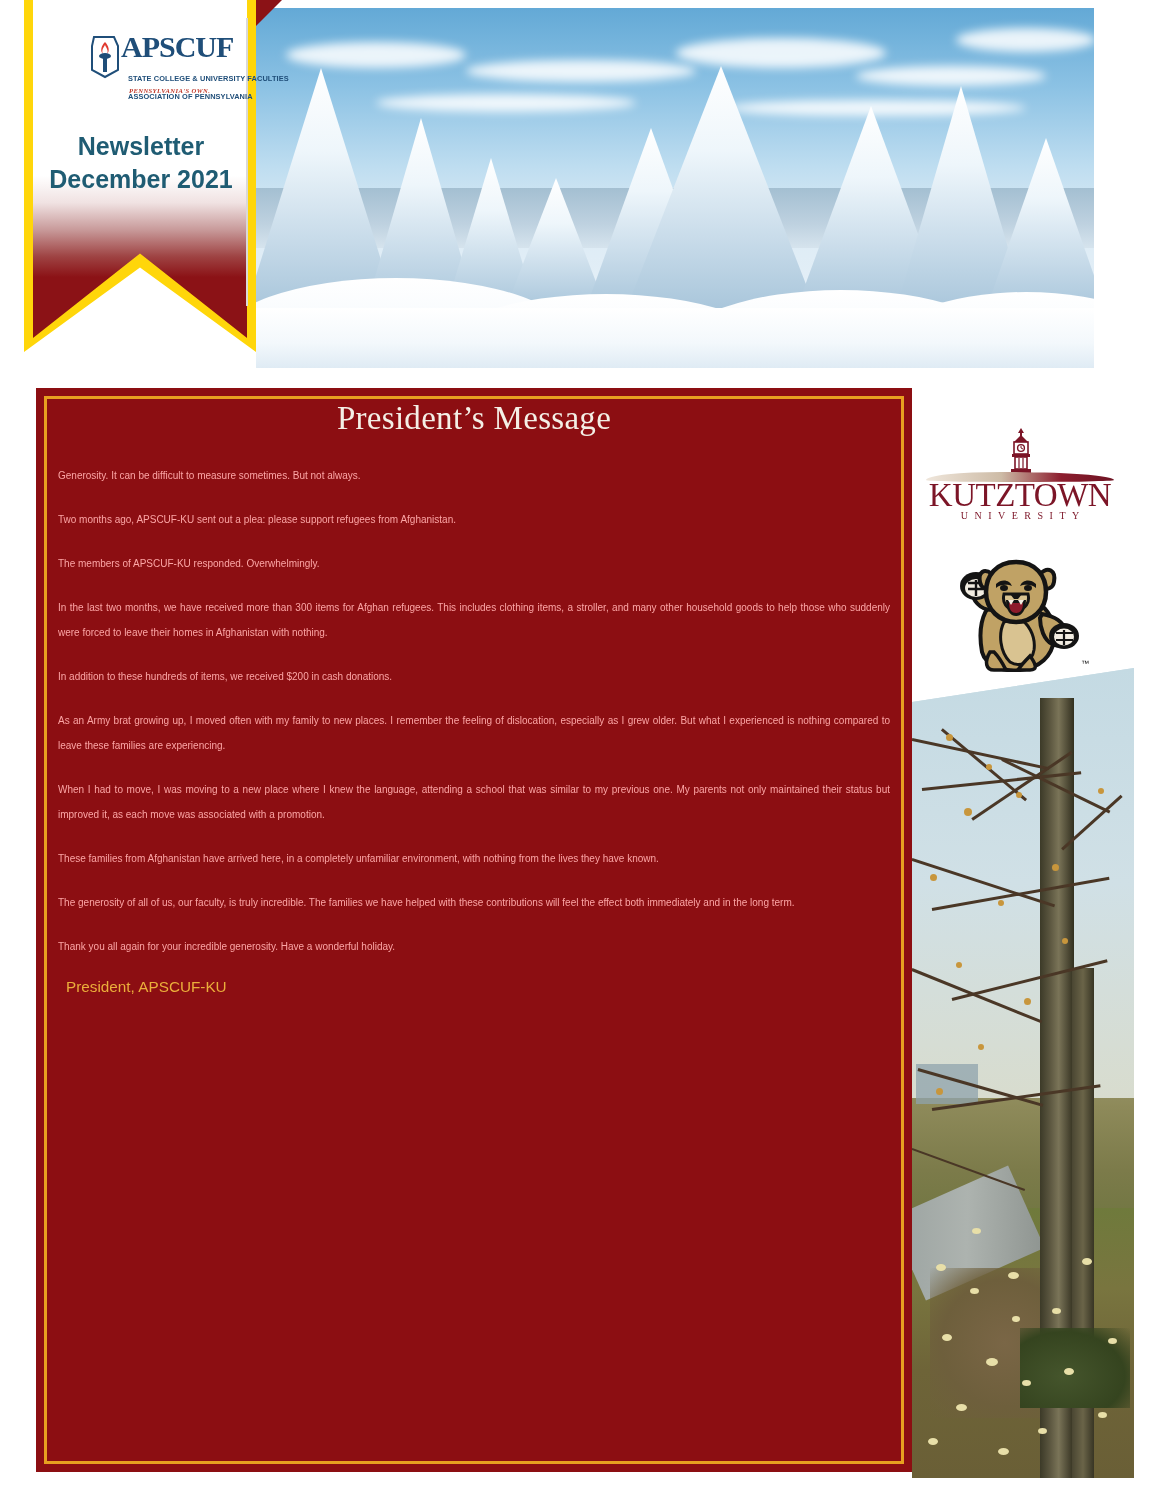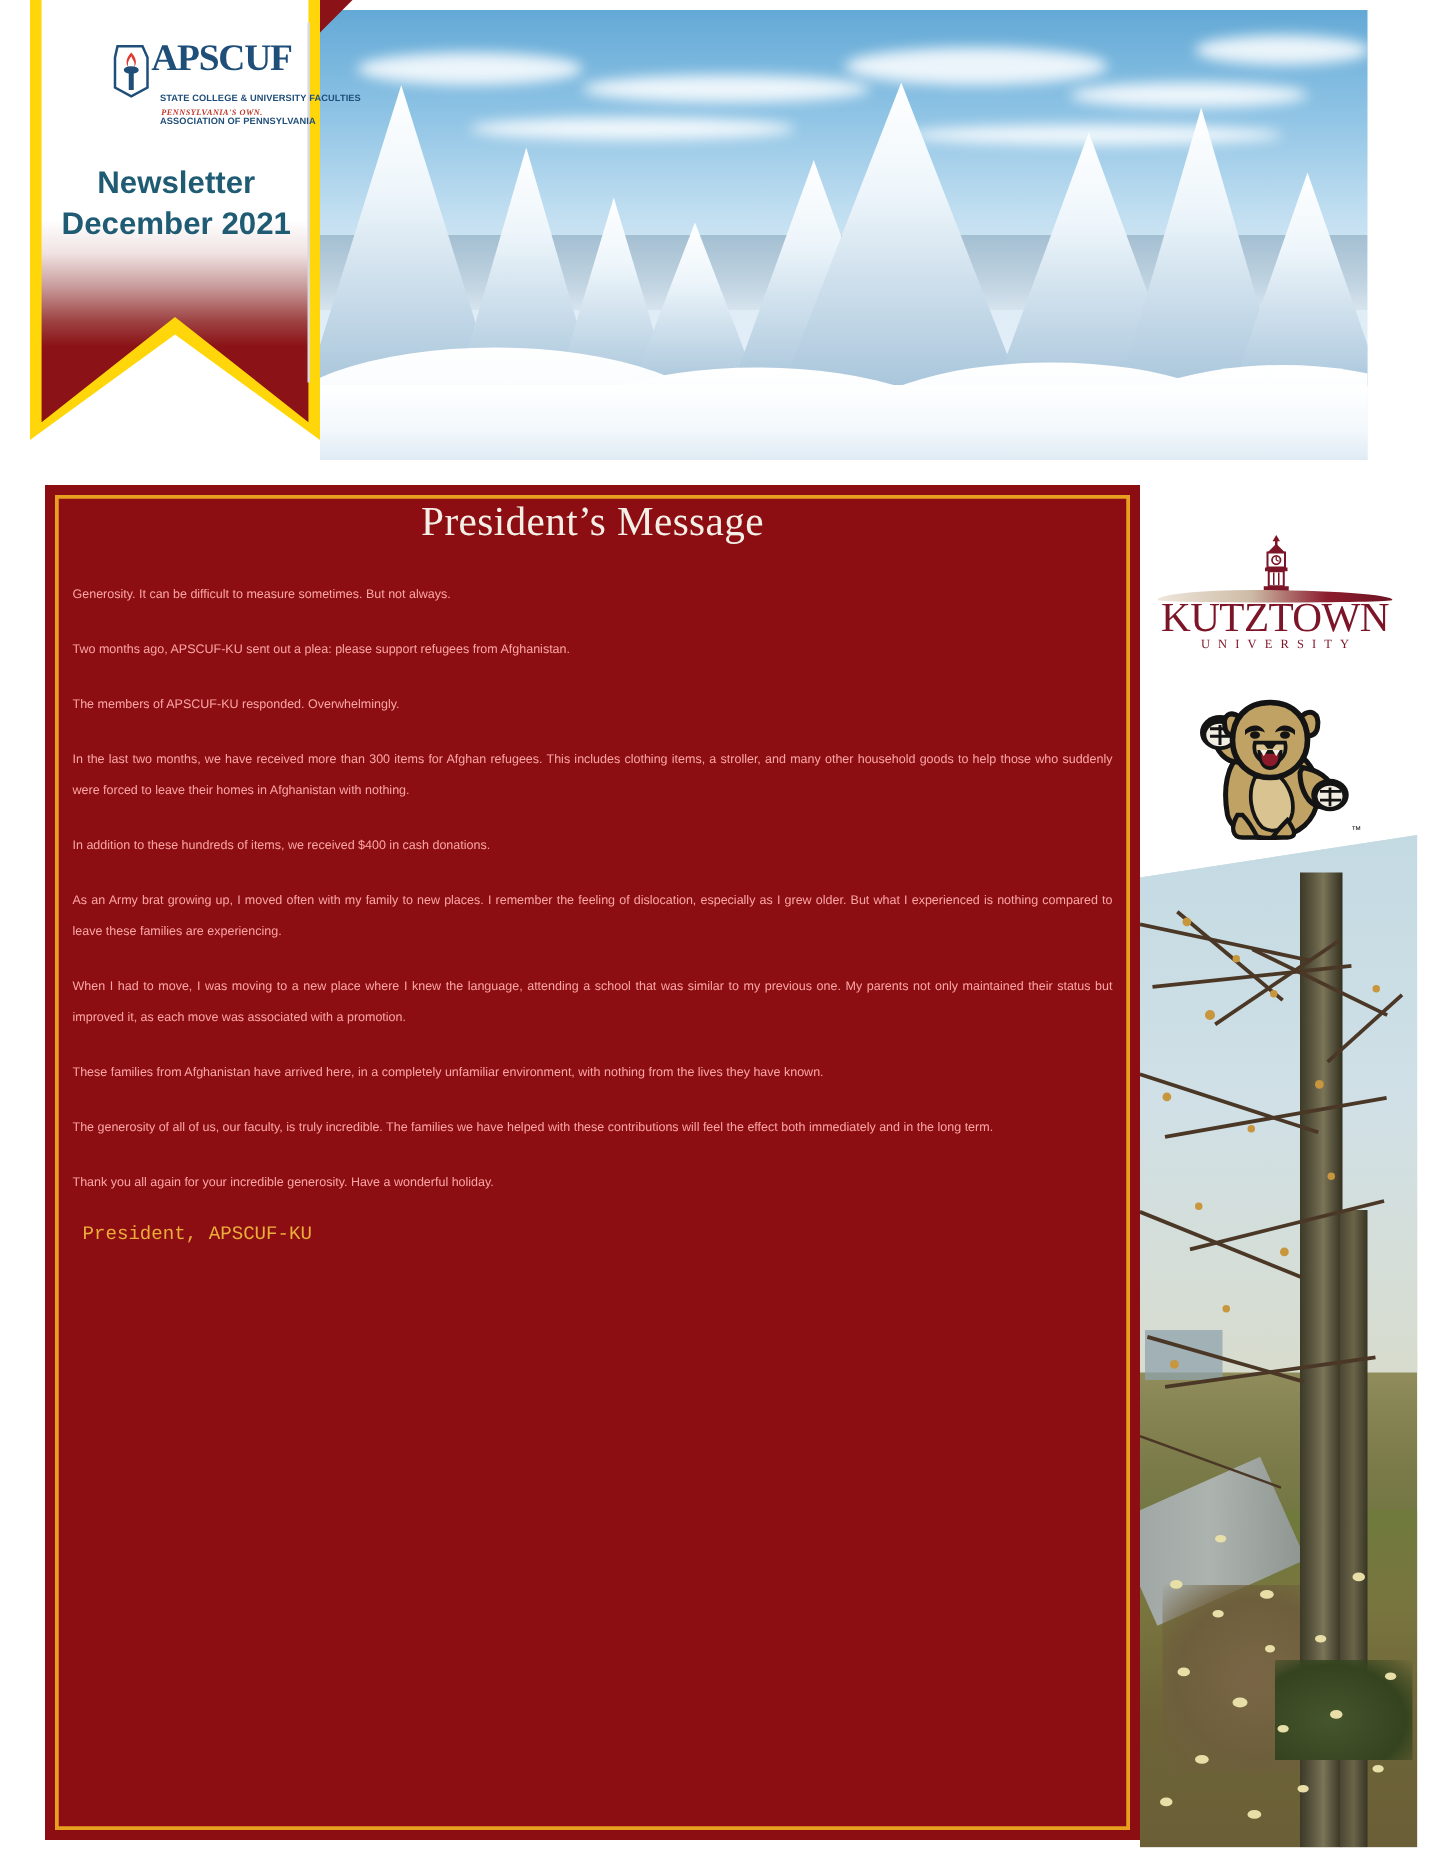--- a/index.html
+++ b/index.html
@@ -398,7 +398,7 @@
     <p class="msg-para">Two months ago, APSCUF-KU sent out a plea: please support refugees from Afghanistan.</p>
     <p class="msg-para">The members of APSCUF-KU responded. Overwhelmingly.</p>
     <p class="msg-para">In the last two months, we have received more than 300 items for Afghan refugees. This includes clothing items, a stroller, and many other household goods to help those who suddenly were forced to leave their homes in Afghanistan with nothing.</p>
-    <p class="msg-para">In addition to these hundreds of items, we received $400 in cash donations.</p>
+    <p class="msg-para">In addition to these hundreds of items, we received $200 in cash donations.</p>
     <p class="msg-para">As an Army brat growing up, I moved often with my family to new places. I remember the feeling of dislocation, especially as I grew older. But what I experienced is nothing compared to leave these families are experiencing.</p>
     <p class="msg-para">When I had to move, I was moving to a new place where I knew the language, attending a school that was similar to my previous one. My parents not only maintained their status but improved it, as each move was associated with a promotion.</p>
     <p class="msg-para">These families from Afghanistan have arrived here, in a completely unfamiliar environment, with nothing from the lives they have known.</p>

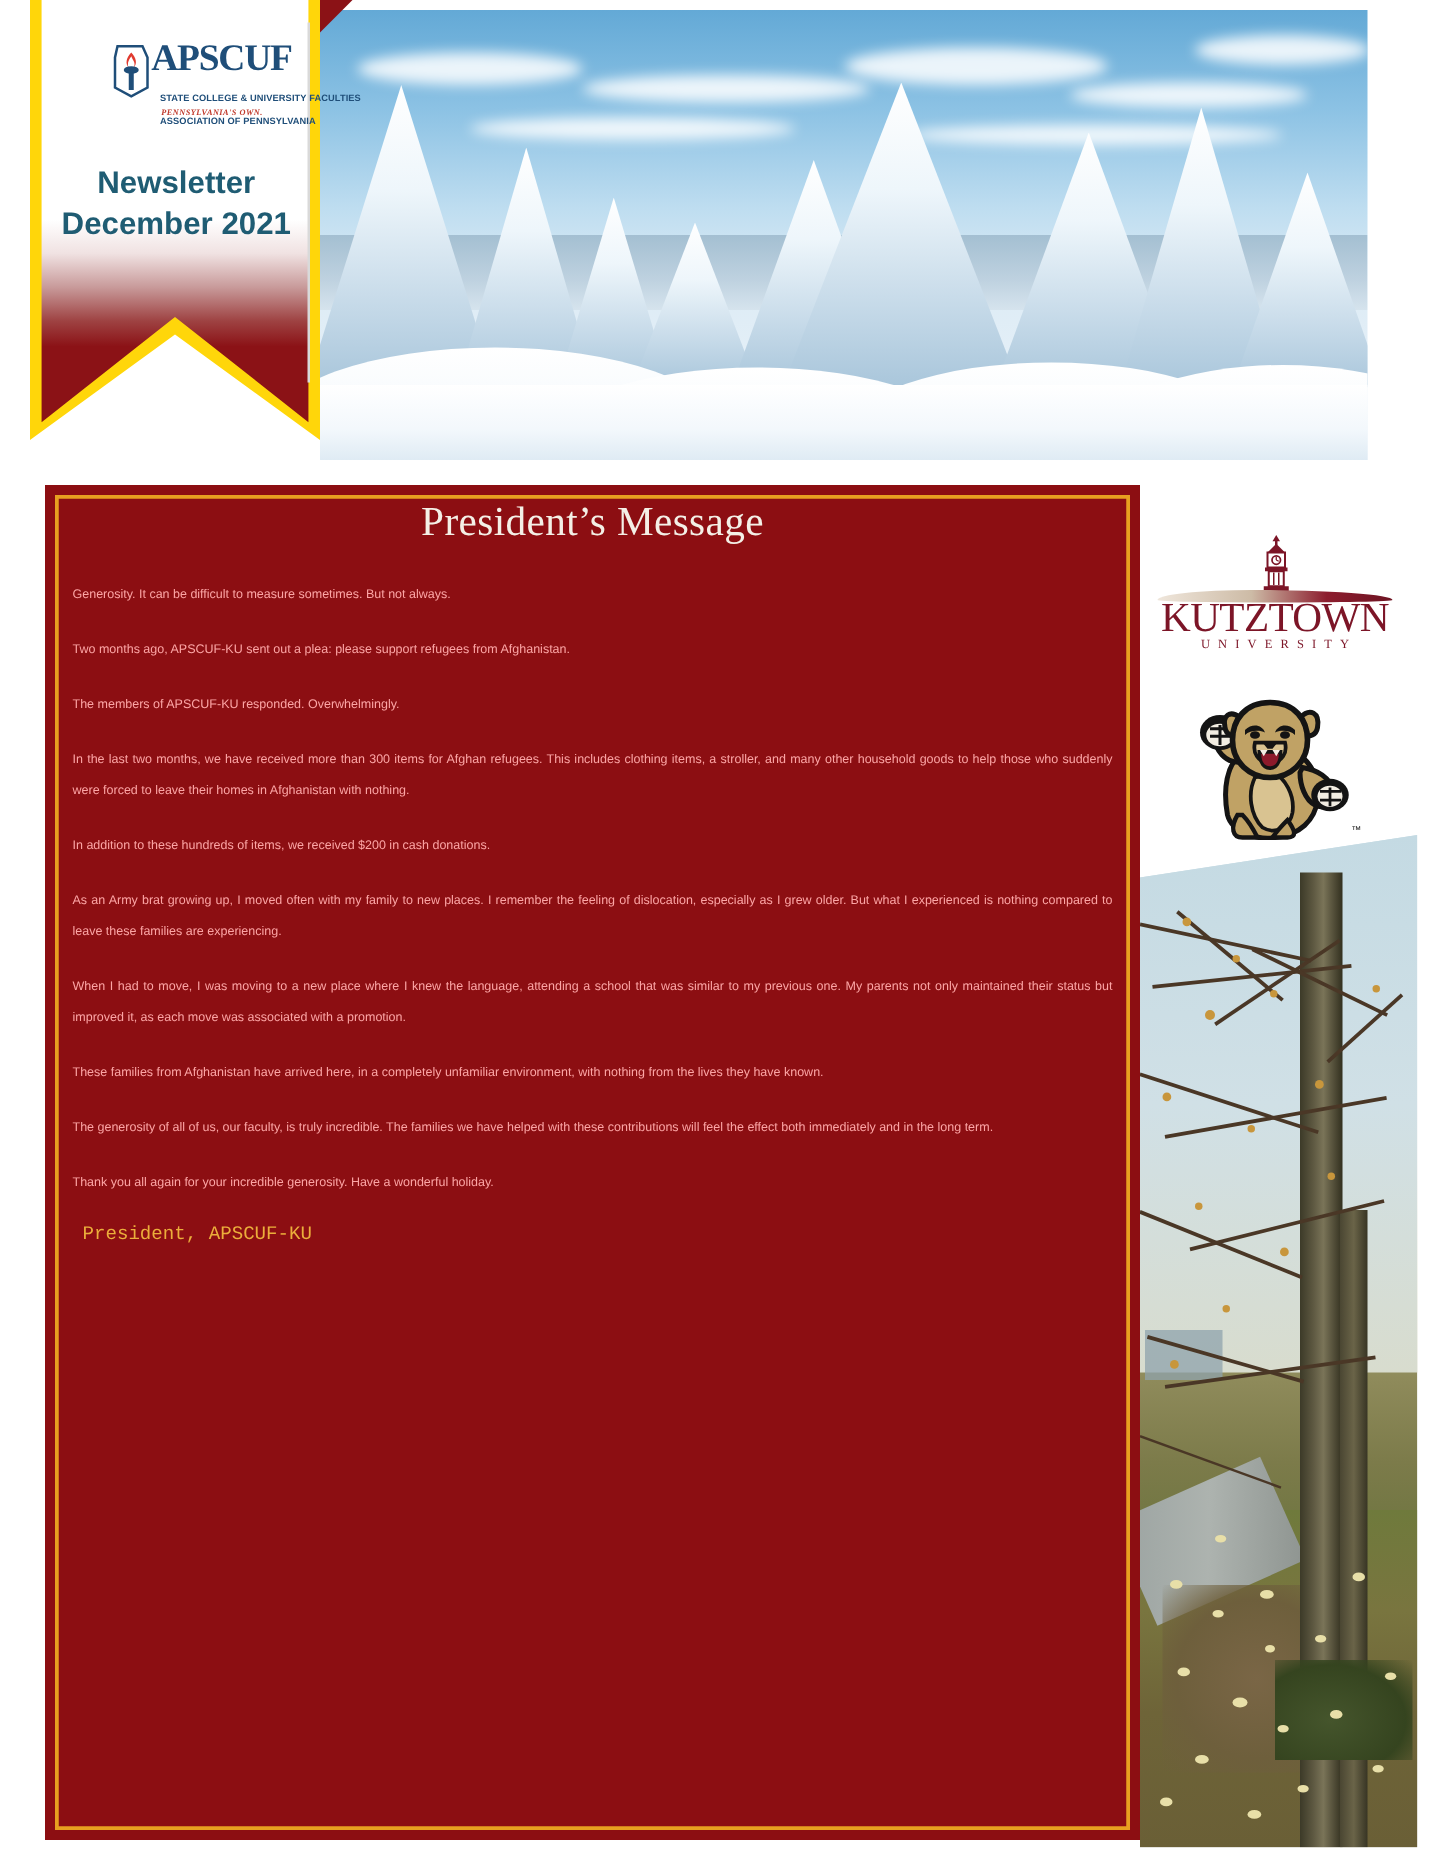--- a/index.html
+++ b/index.html
@@ -200,7 +200,7 @@
     line-height: 46px;
   }
   #signature-role {
-    font-family: Liberation Mono, monospace;
+    font-family: Liberation Sans, sans-serif;
     font-size: 15.3px;
     color: #EBAE3B;
     margin: 4px 0 0 8px;

